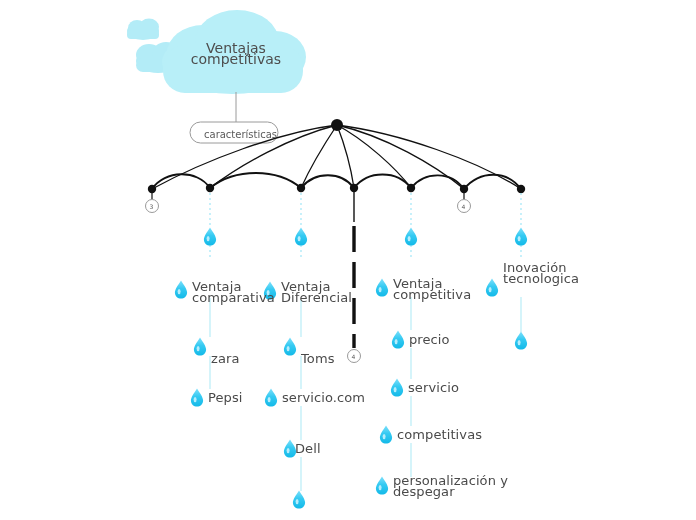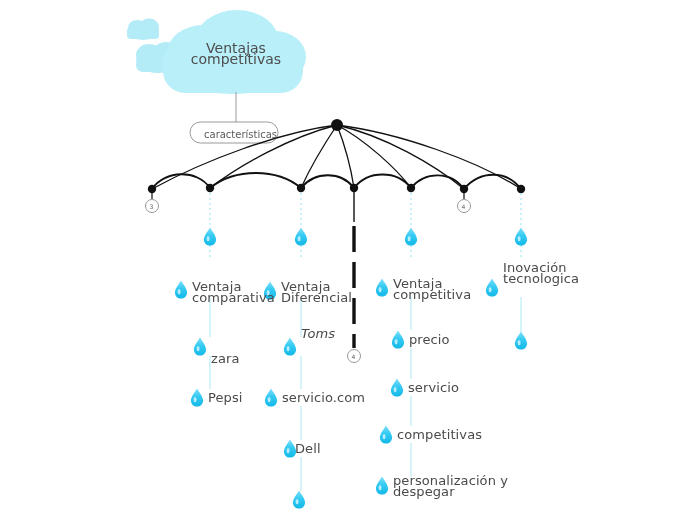--- a/index.html
+++ b/index.html
@@ -200,7 +200,7 @@
 
   <div class="lbl" style="left:281px;top:282px;">Ventaja
 Diferencial</div>
-  <div class="lbl" style="left:301px;top:329px;font-style:italic;">Toms</div>
+  <div class="lbl" style="left:301px;top:354px;">Toms</div>
   <div class="lbl" style="left:282px;top:393px;">servicio.com</div>
   <div class="lbl" style="left:295px;top:444px;">Dell</div>
   <div class="lbl" style="left:310px;top:495px;"></div>

